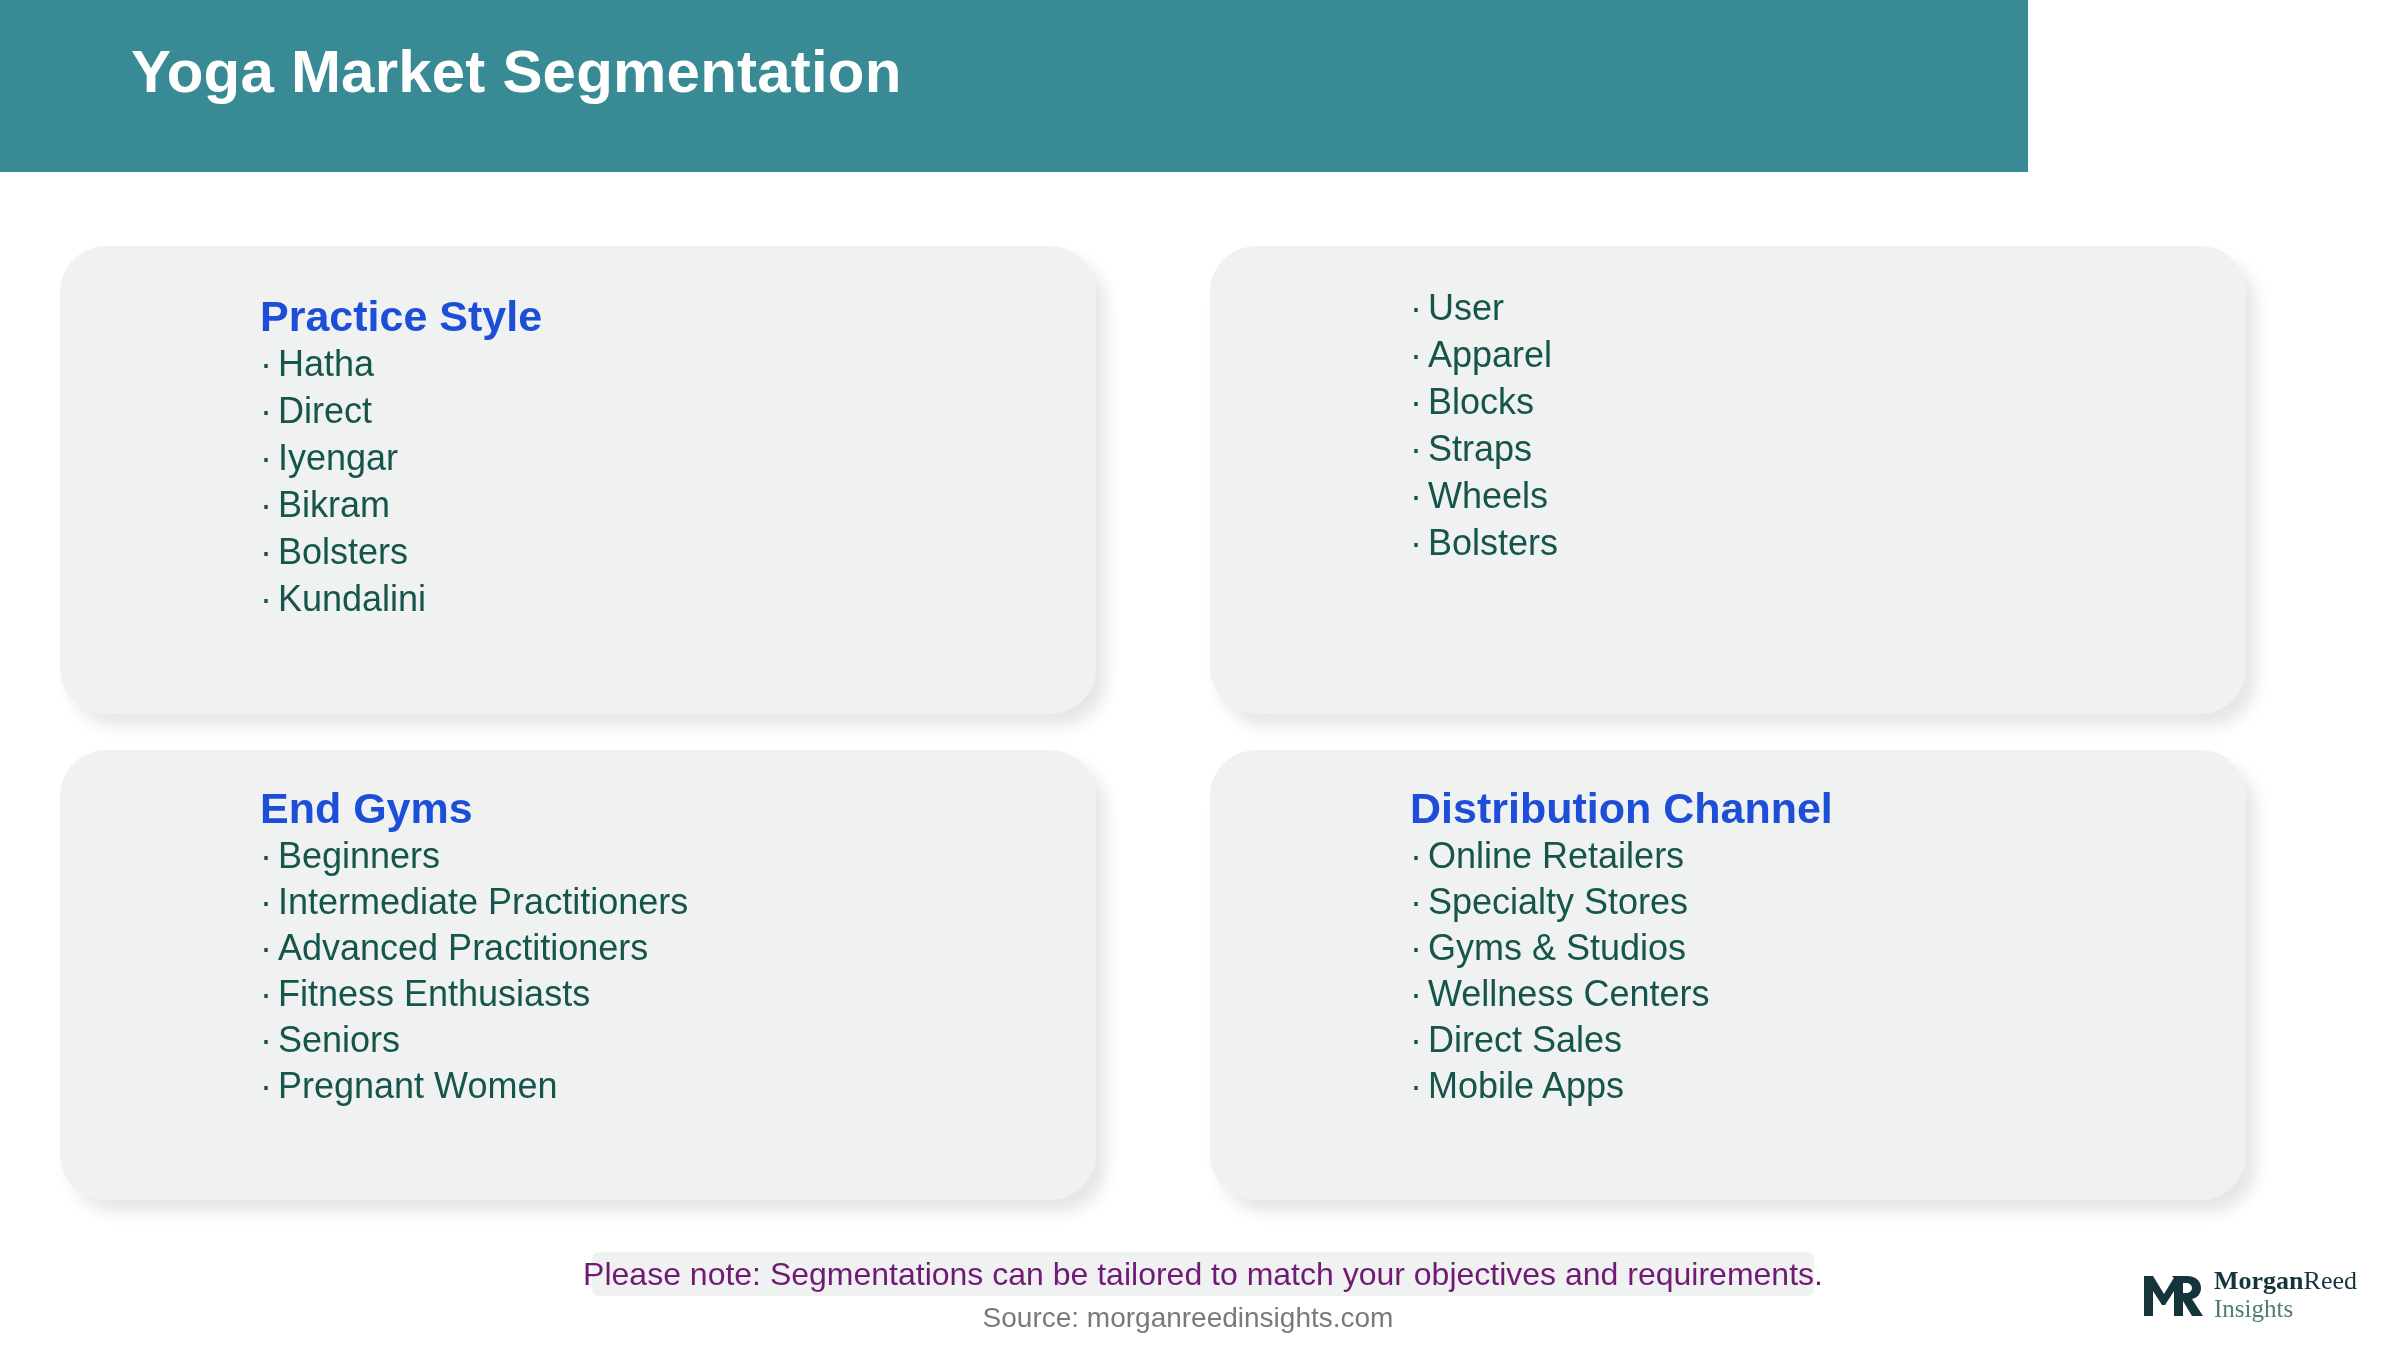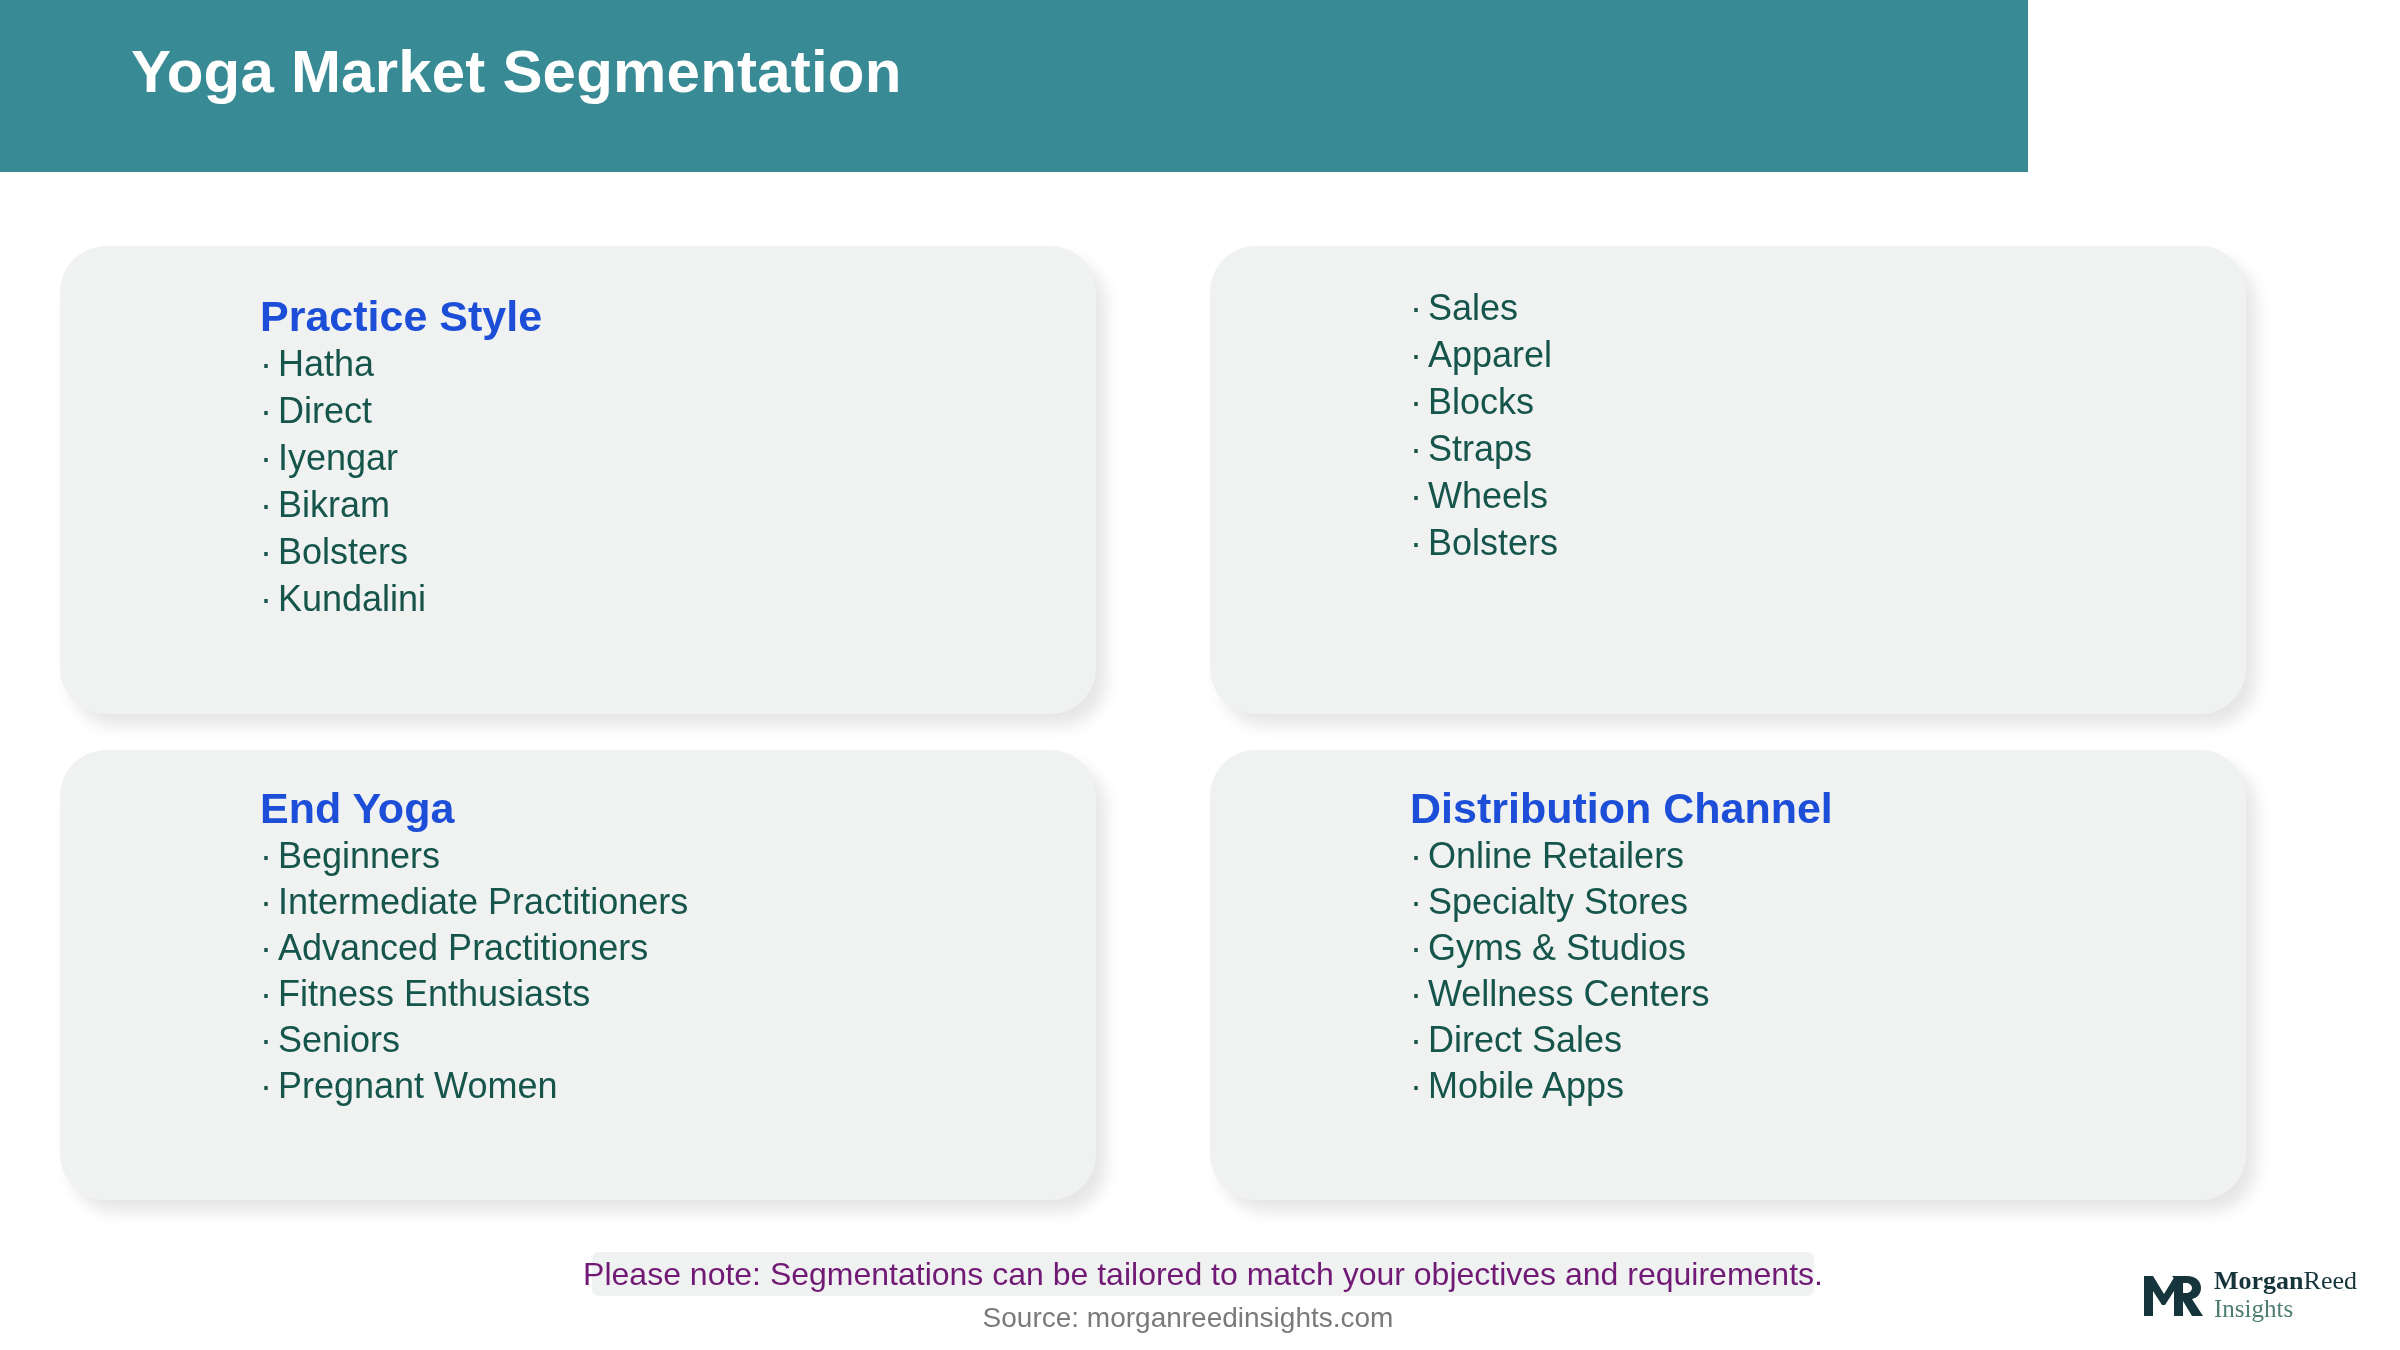--- a/index.html
+++ b/index.html
@@ -212,7 +212,7 @@
       <ul class="card-list">
         <li>
             <span class="bullet-mark">·</span>
-            <span>Sales</span>
+            <span>User</span>
           </li>
         <li>
             <span class="bullet-mark">·</span>

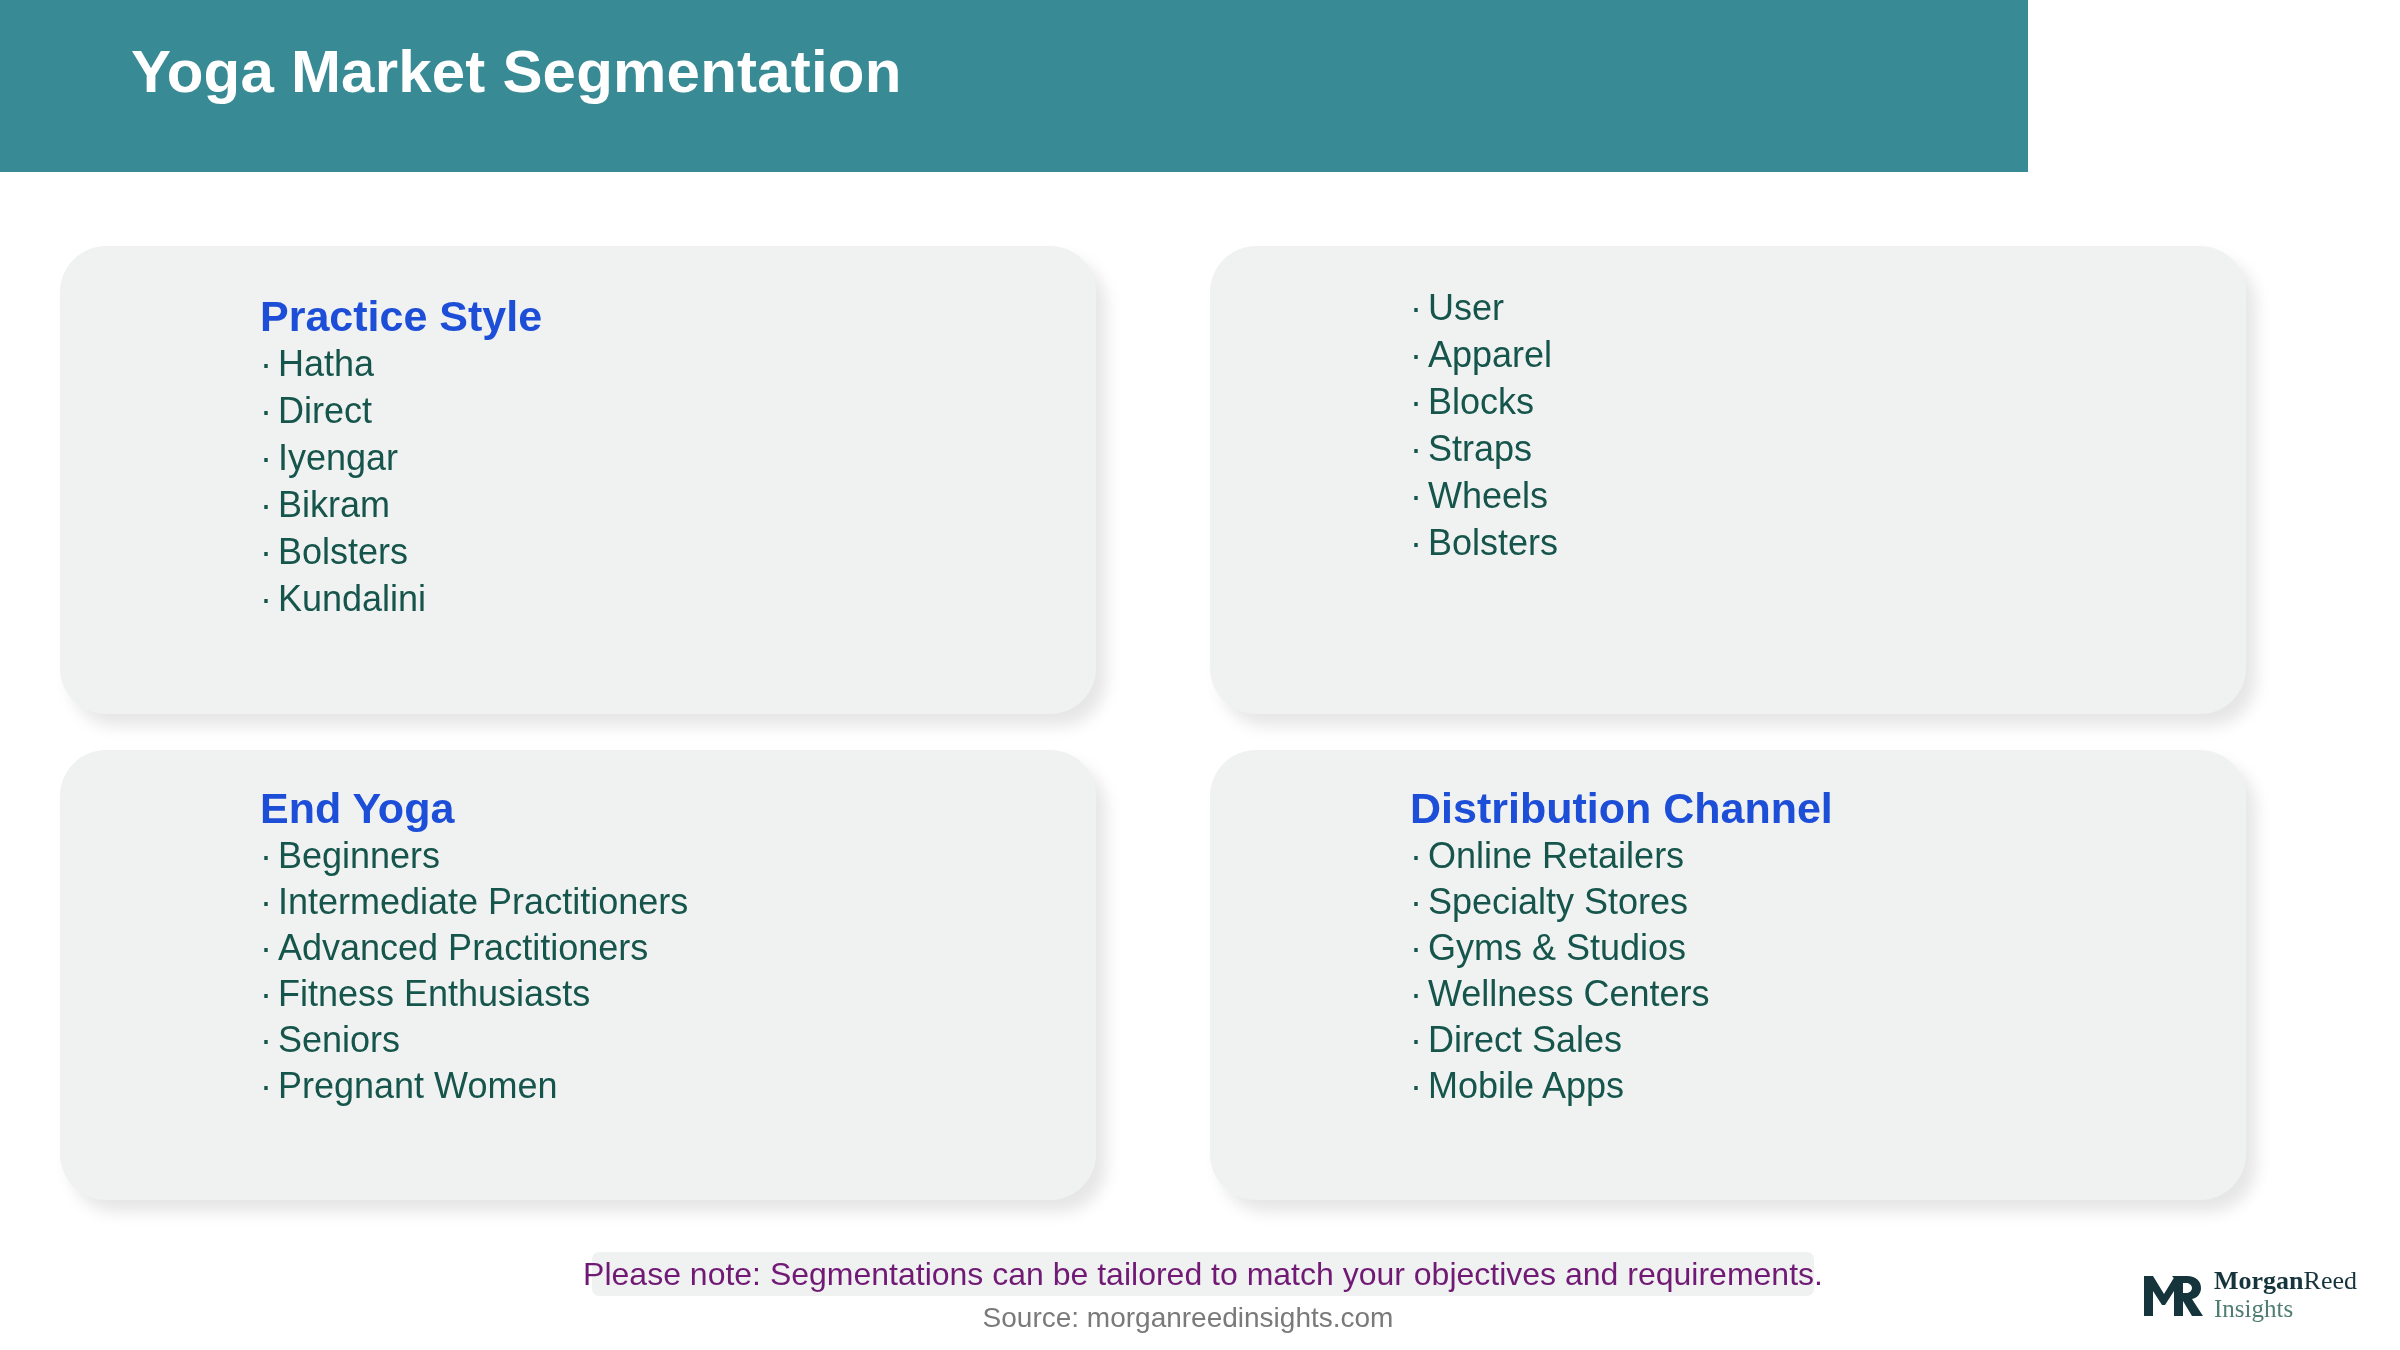--- a/index.html
+++ b/index.html
@@ -240,7 +240,7 @@
 
   <div class="seg-card card-pos-2">
     <div class="card-inner">
-      <div class="card-title">End Yoga</div>
+      <div class="card-title">End Gyms</div>
       <ul class="card-list">
         <li>
             <span class="bullet-mark">·</span>

